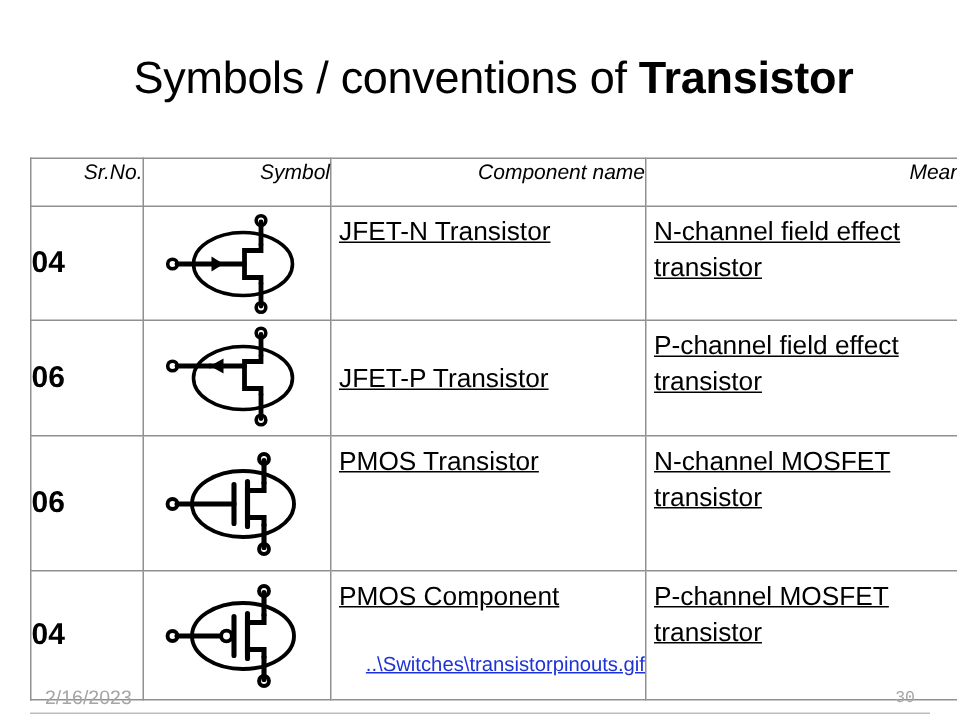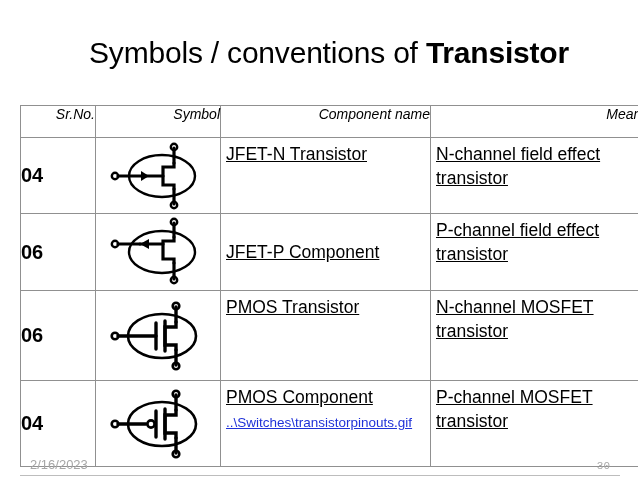--- a/index.html
+++ b/index.html
@@ -192,7 +192,7 @@
           </svg>
         </span>
       </td>
-      <td class="name-cell mid">JFET-P Component</td>
+      <td class="name-cell mid">JFET-P Transistor</td>
       <td class="mean-cell">P-channel field effect transistor</td>
     </tr>
 

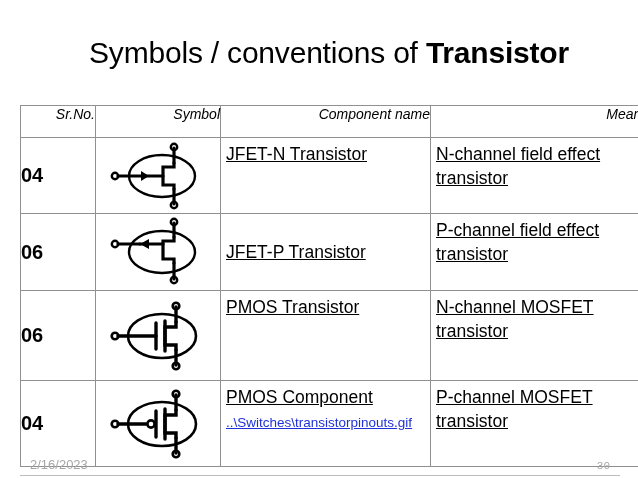--- a/index.html
+++ b/index.html
@@ -90,7 +90,8 @@
   .r07 td { height: 86px; }
 
   .name-cell .link-wrap {
-    margin-top: 0;
+    margin-top: 20px;
+    text-align: right;
   }
   .hyperlink {
     color: #1f32d8;

